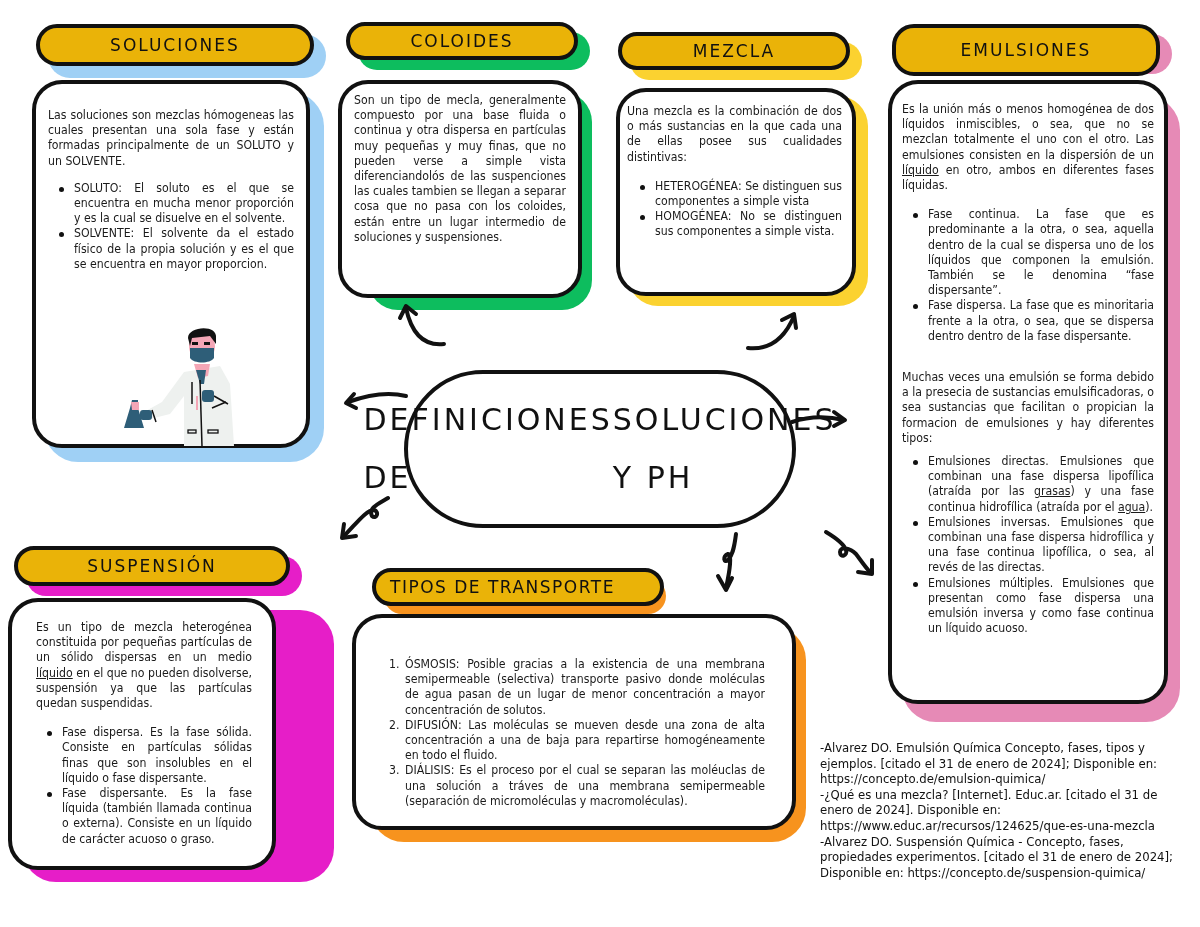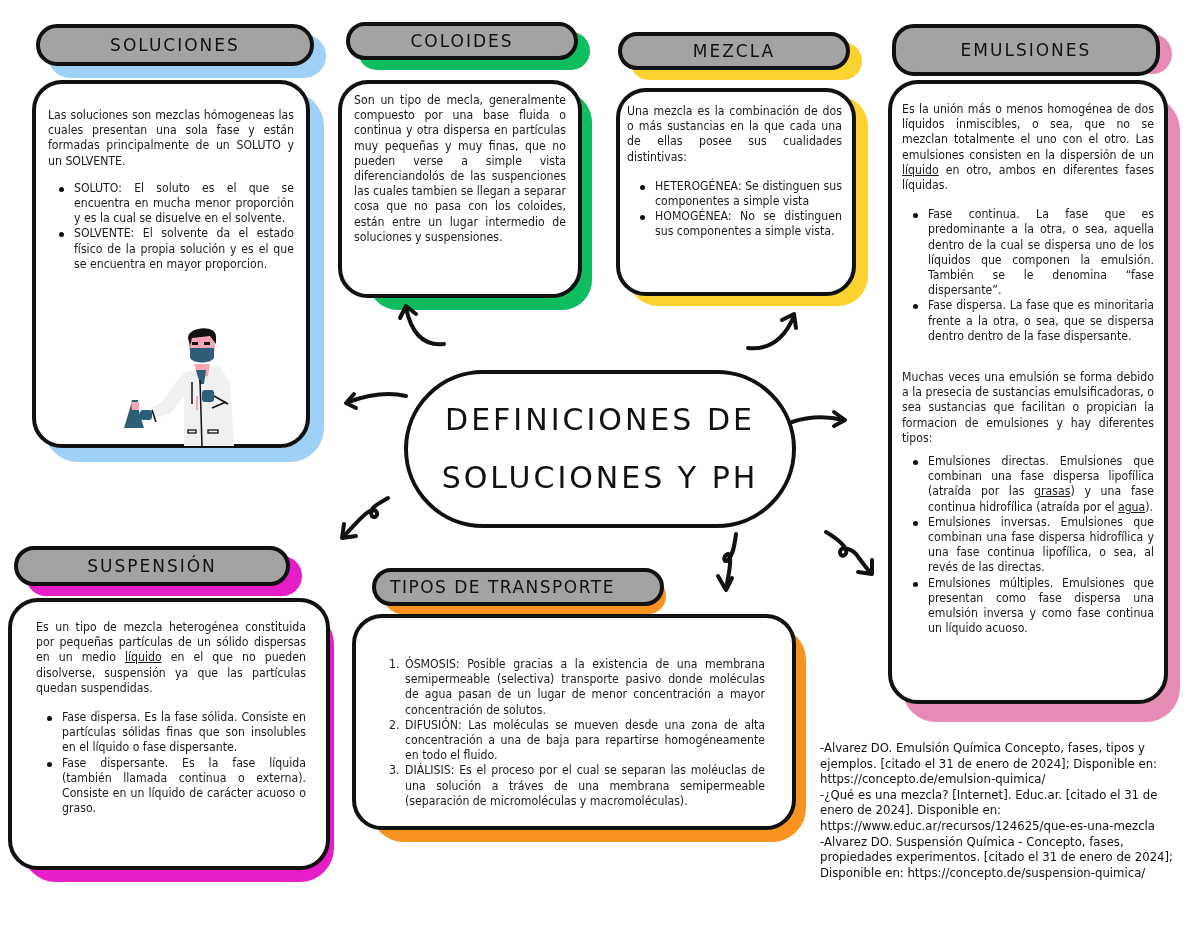--- a/index.html
+++ b/index.html
@@ -7,7 +7,7 @@
   body { position: relative; font-family: "DejaVu Sans", sans-serif; color: #111; }
 
   .title-pill {
-    position: absolute; background: #a3a3a3; border: 4px solid #111;
+    position: absolute; background: #eab308; border: 4px solid #111;
     border-radius: 22px; display: flex; align-items: center; justify-content: center;
     font-family: "DejaVu Sans", sans-serif; font-size: 17px; letter-spacing: 2px; color: #111;
   }

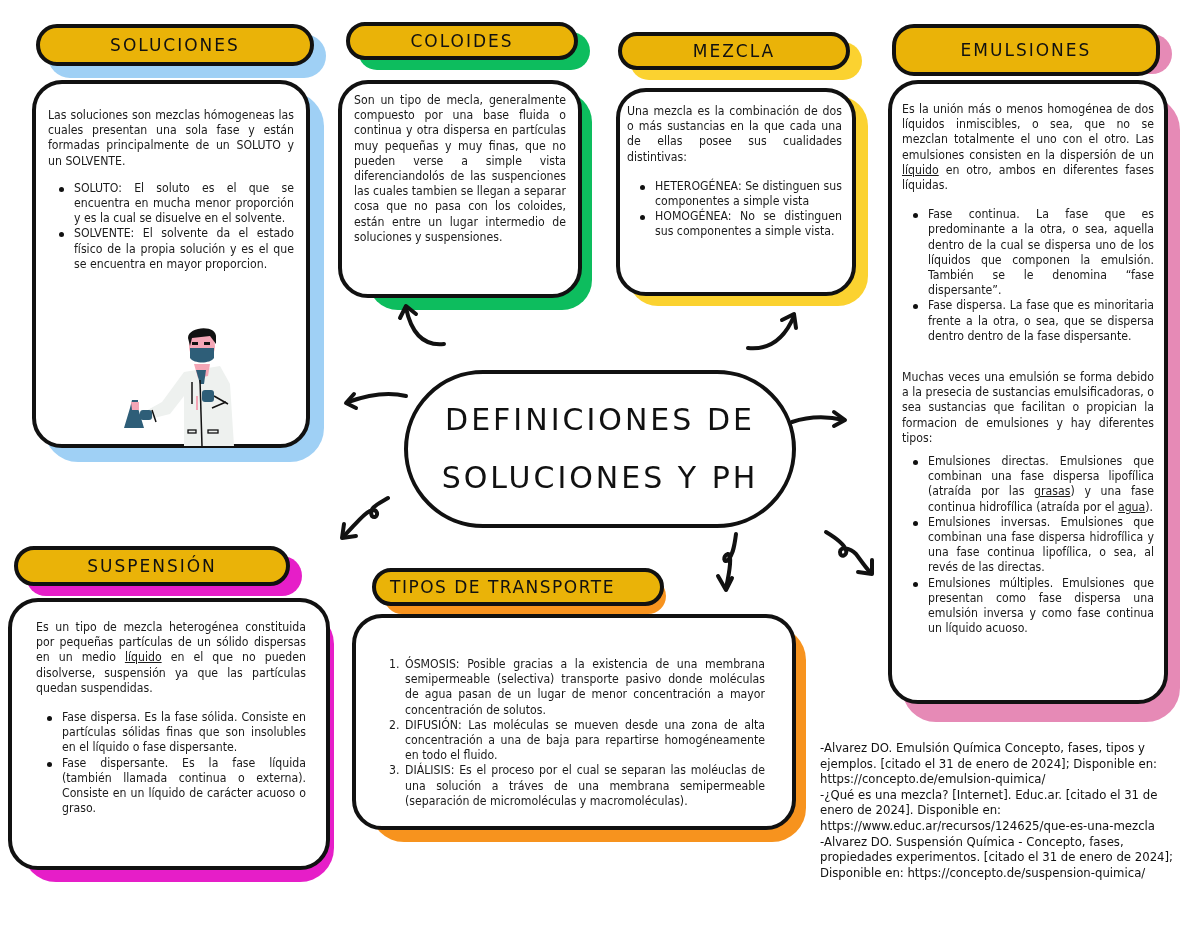--- a/index.html
+++ b/index.html
@@ -31,7 +31,7 @@
   .center-oval {
     position: absolute; left: 404px; top: 370px; width: 392px; height: 158px;
     border: 4px solid #111; border-radius: 80px; background: #fff;
-    display: flex; flex-direction: column; align-items: center; justify-content: center;
+    display: flex; flex-direction: row; align-items: center; justify-content: center;
     font-family: "DejaVu Sans", sans-serif; font-size: 30px; letter-spacing: 3px; line-height: 58px; color: #111;
   }
   .refs {

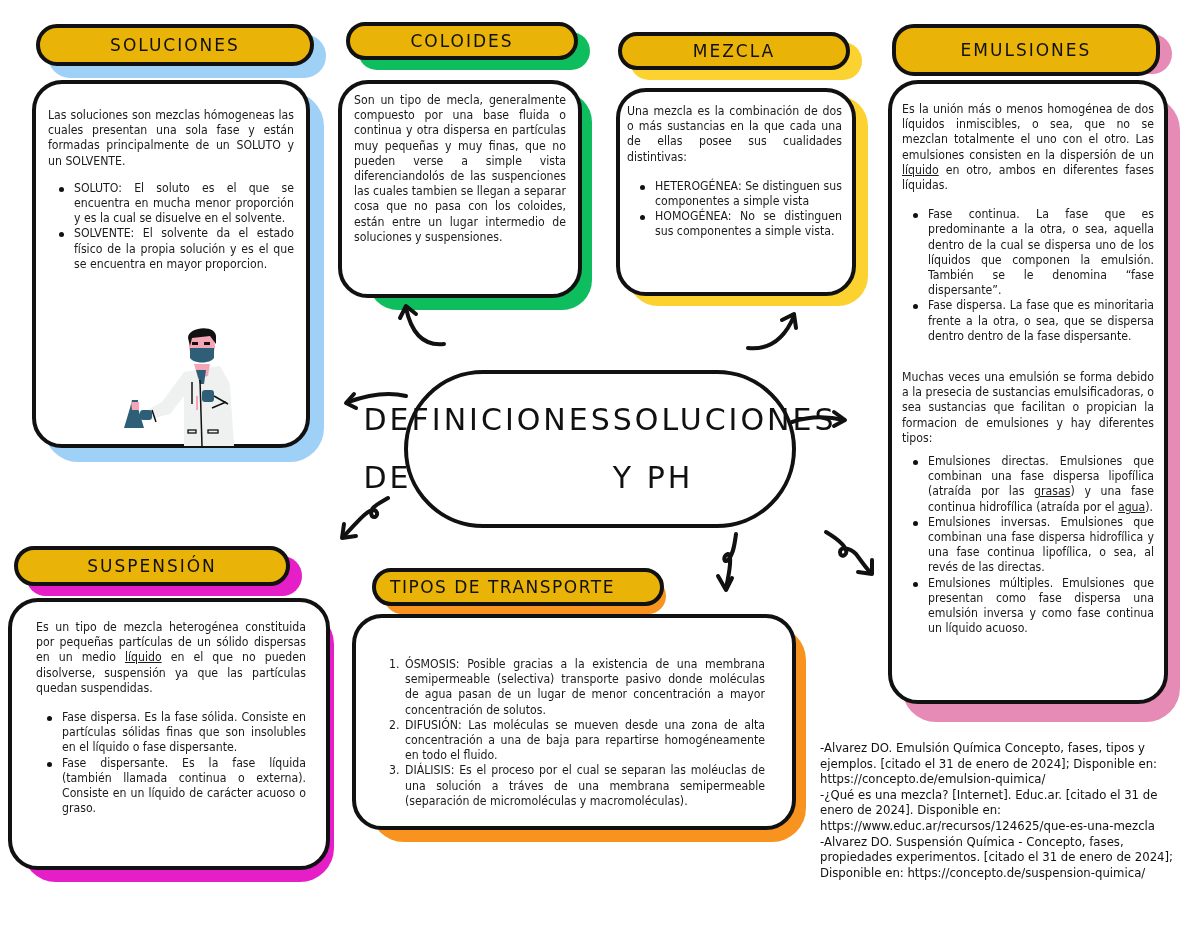--- a/index.html
+++ b/index.html
@@ -140,7 +140,7 @@
   <span>SUSPENSIÓN</span>
 </div>
 <div class="shadow" style="left:22px;top:610px;width:312px;height:272px;background:#e61ec8;border-radius:34px;"></div>
-<div class="card" style="left:8px;top:598px;width:322px;height:272px;padding:18px 20px 10px 24px;">
+<div class="card" style="left:8px;top:598px;width:268px;height:272px;padding:18px 20px 10px 24px;">
   <p><span>Es un tipo de mezcla heterogénea constituida por pequeñas partículas de un sólido dispersas en un medio </span><span class="u">líquido</span><span> en el que no pueden disolverse, suspensión ya que las partículas quedan suspendidas.</span></p>
   <ul style="margin-top:14px;">
     <li>Fase dispersa. Es la fase sólida. Consiste en partículas sólidas finas que son insolubles en el líquido o fase dispersante.</li>

